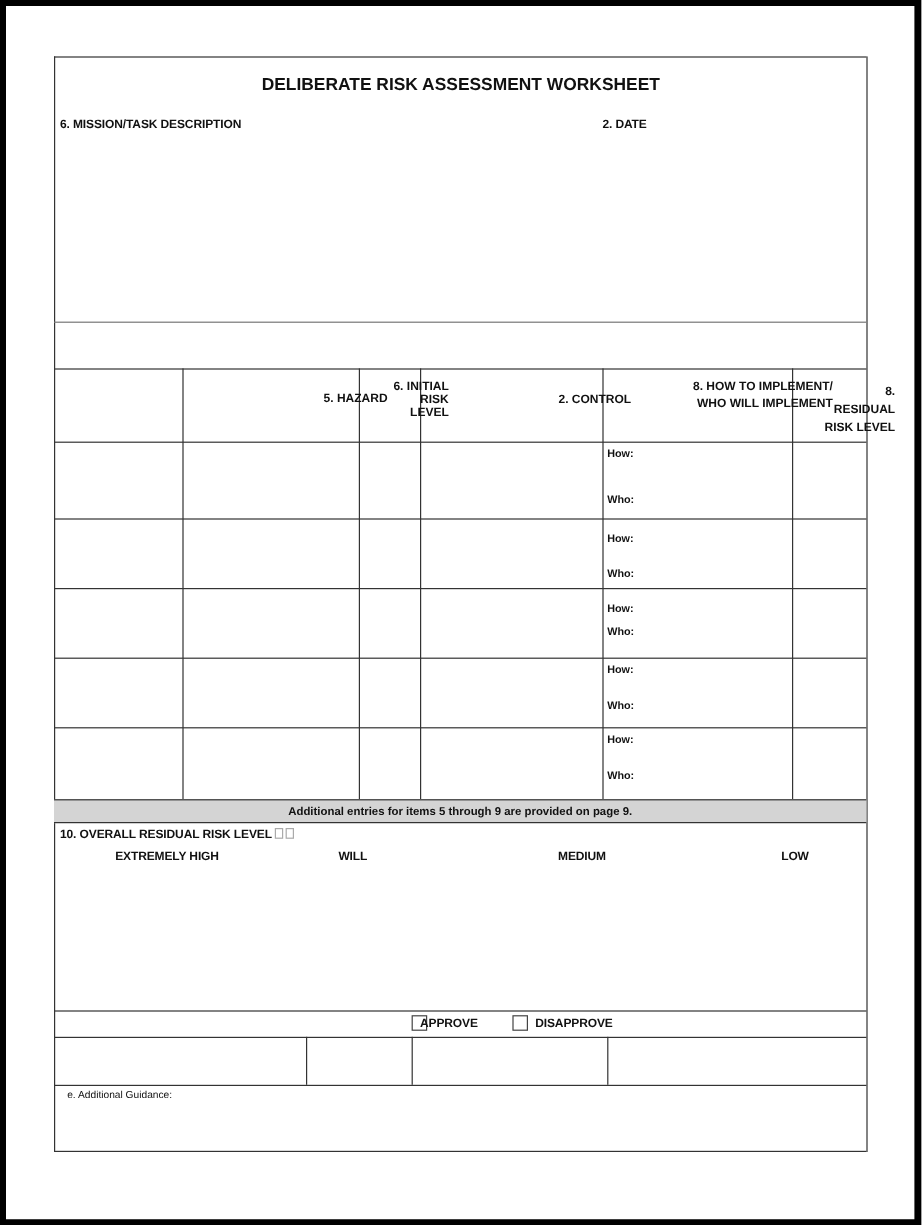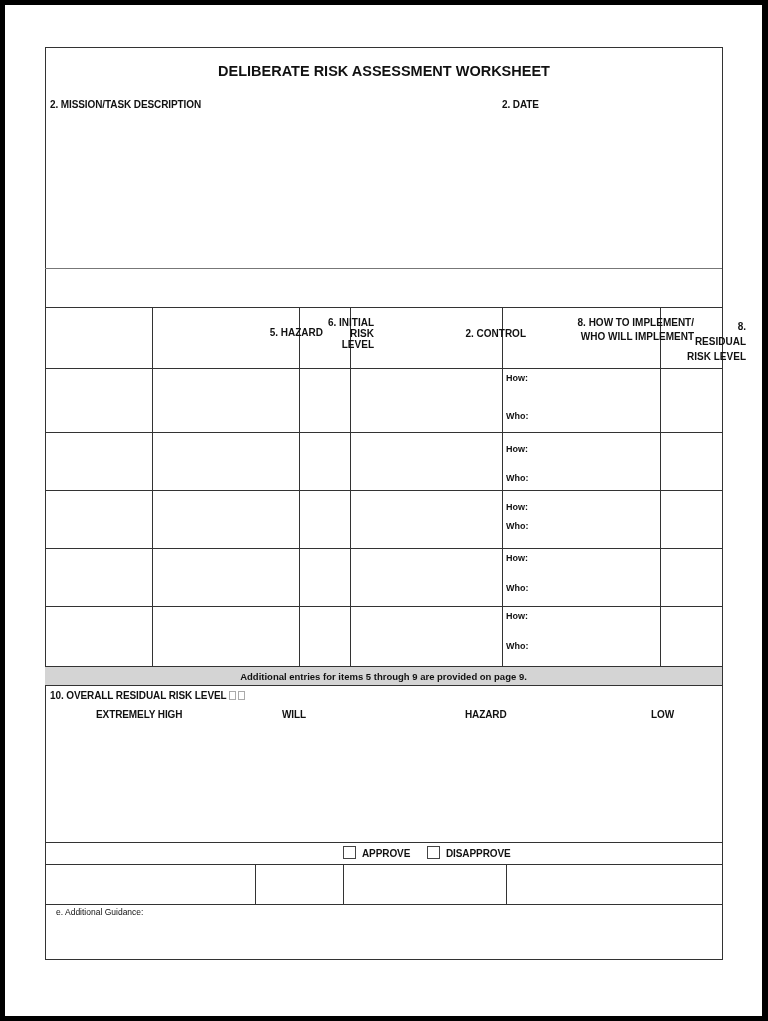--- a/index.html
+++ b/index.html
@@ -38,7 +38,7 @@
 
 <div class="title">DELIBERATE RISK ASSESSMENT WORKSHEET</div>
 
-<div class="lbl" style="left:50px; top:99px;">2.  MISSION/TASK DESCRIPTION</div>
+<div class="lbl" style="left:50px; top:99px;">6.  MISSION/TASK DESCRIPTION</div>
 <div class="lbl" style="left:502px; top:99px;">2.  DATE</div>
 <div class="cell" style="left:47px; top:114px; width:450px; height:154px;"></div>
 <div class="cell" style="left:500px; top:114px; width:220px; height:154px;"></div>

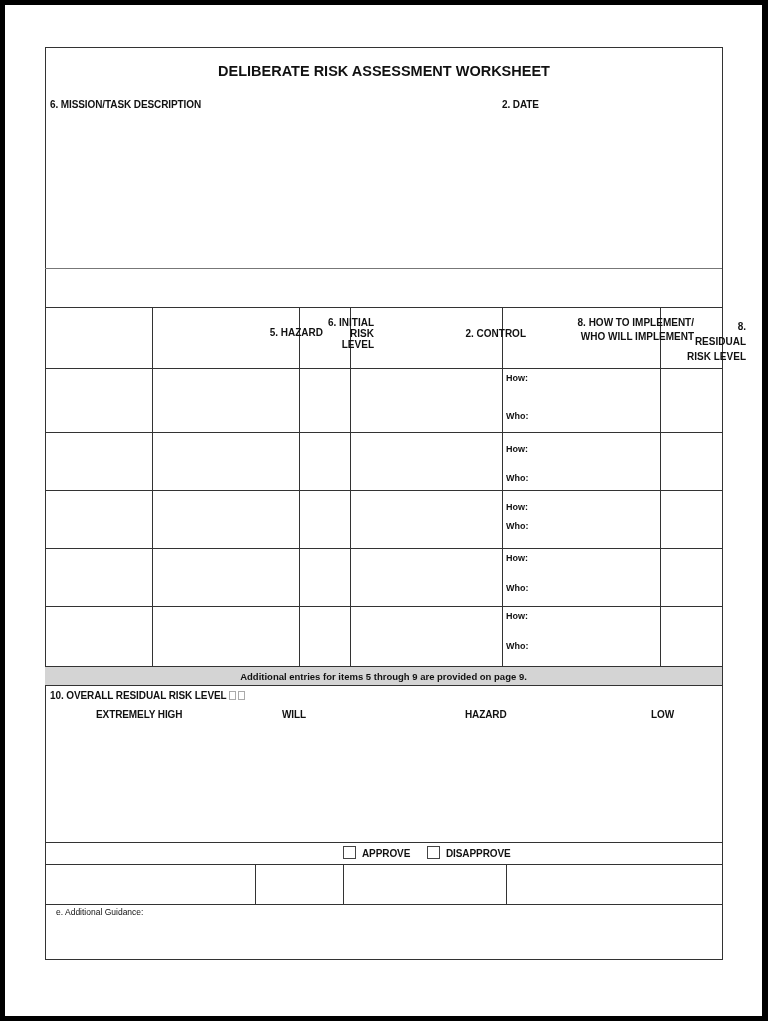--- a/index.html
+++ b/index.html
@@ -144,7 +144,7 @@
 </div>
 <div class="lbl" style="left:96px; top:709px;">EXTREMELY HIGH</div>
 <div class="lbl" style="left:282px; top:709px;">WILL</div>
-<div class="lbl" style="left:465px; top:709px;">HAZARD</div>
+<div class="lbl" style="left:465px; top:709px;">MEDIUM</div>
 <div class="lbl" style="left:651px; top:709px;">LOW</div>
 <div class="cell" style="left:47px; top:724px; width:673px; height:116px;"></div>
 

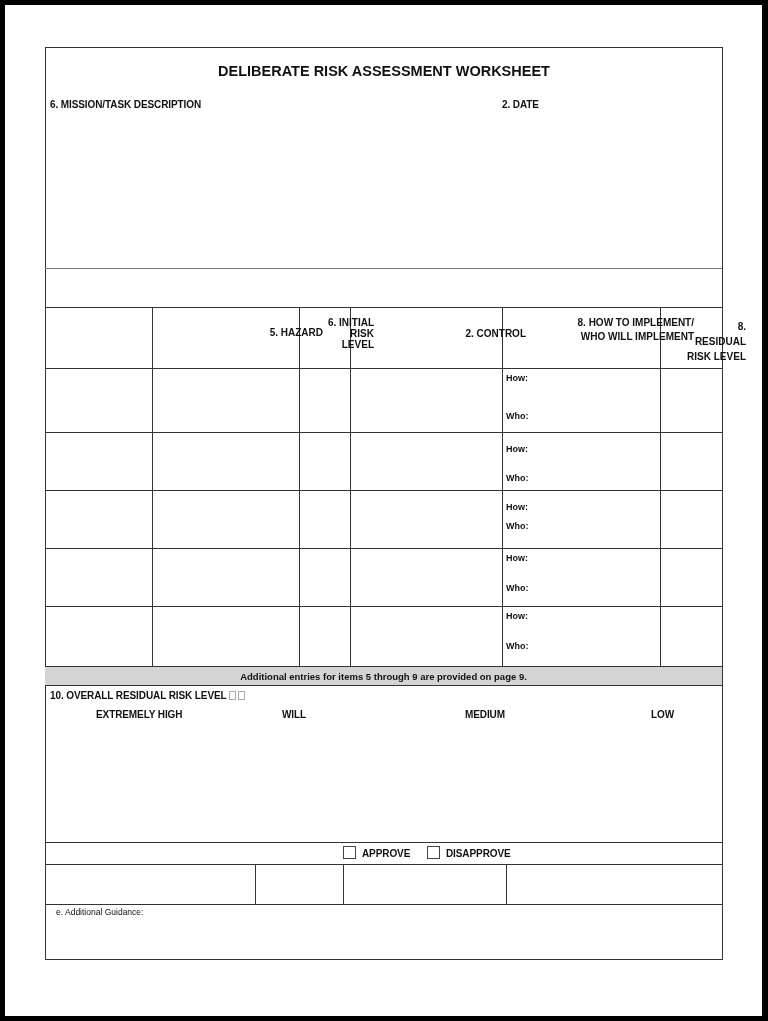--- a/index.html
+++ b/index.html
@@ -150,7 +150,7 @@
 
 <div class="hline" style="left:45px; top:842px; width:677px;"></div>
 <div class="checkbox" style="left:343px; top:846px;"></div>
-<div class="lbl" style="left:362px; top:848px;">APPROVE</div>
+<div class="lbl" style="left:350px; top:848px;">APPROVE</div>
 <div class="checkbox" style="left:427px; top:846px;"></div>
 <div class="lbl" style="left:446px; top:848px;">DISAPPROVE</div>
 

